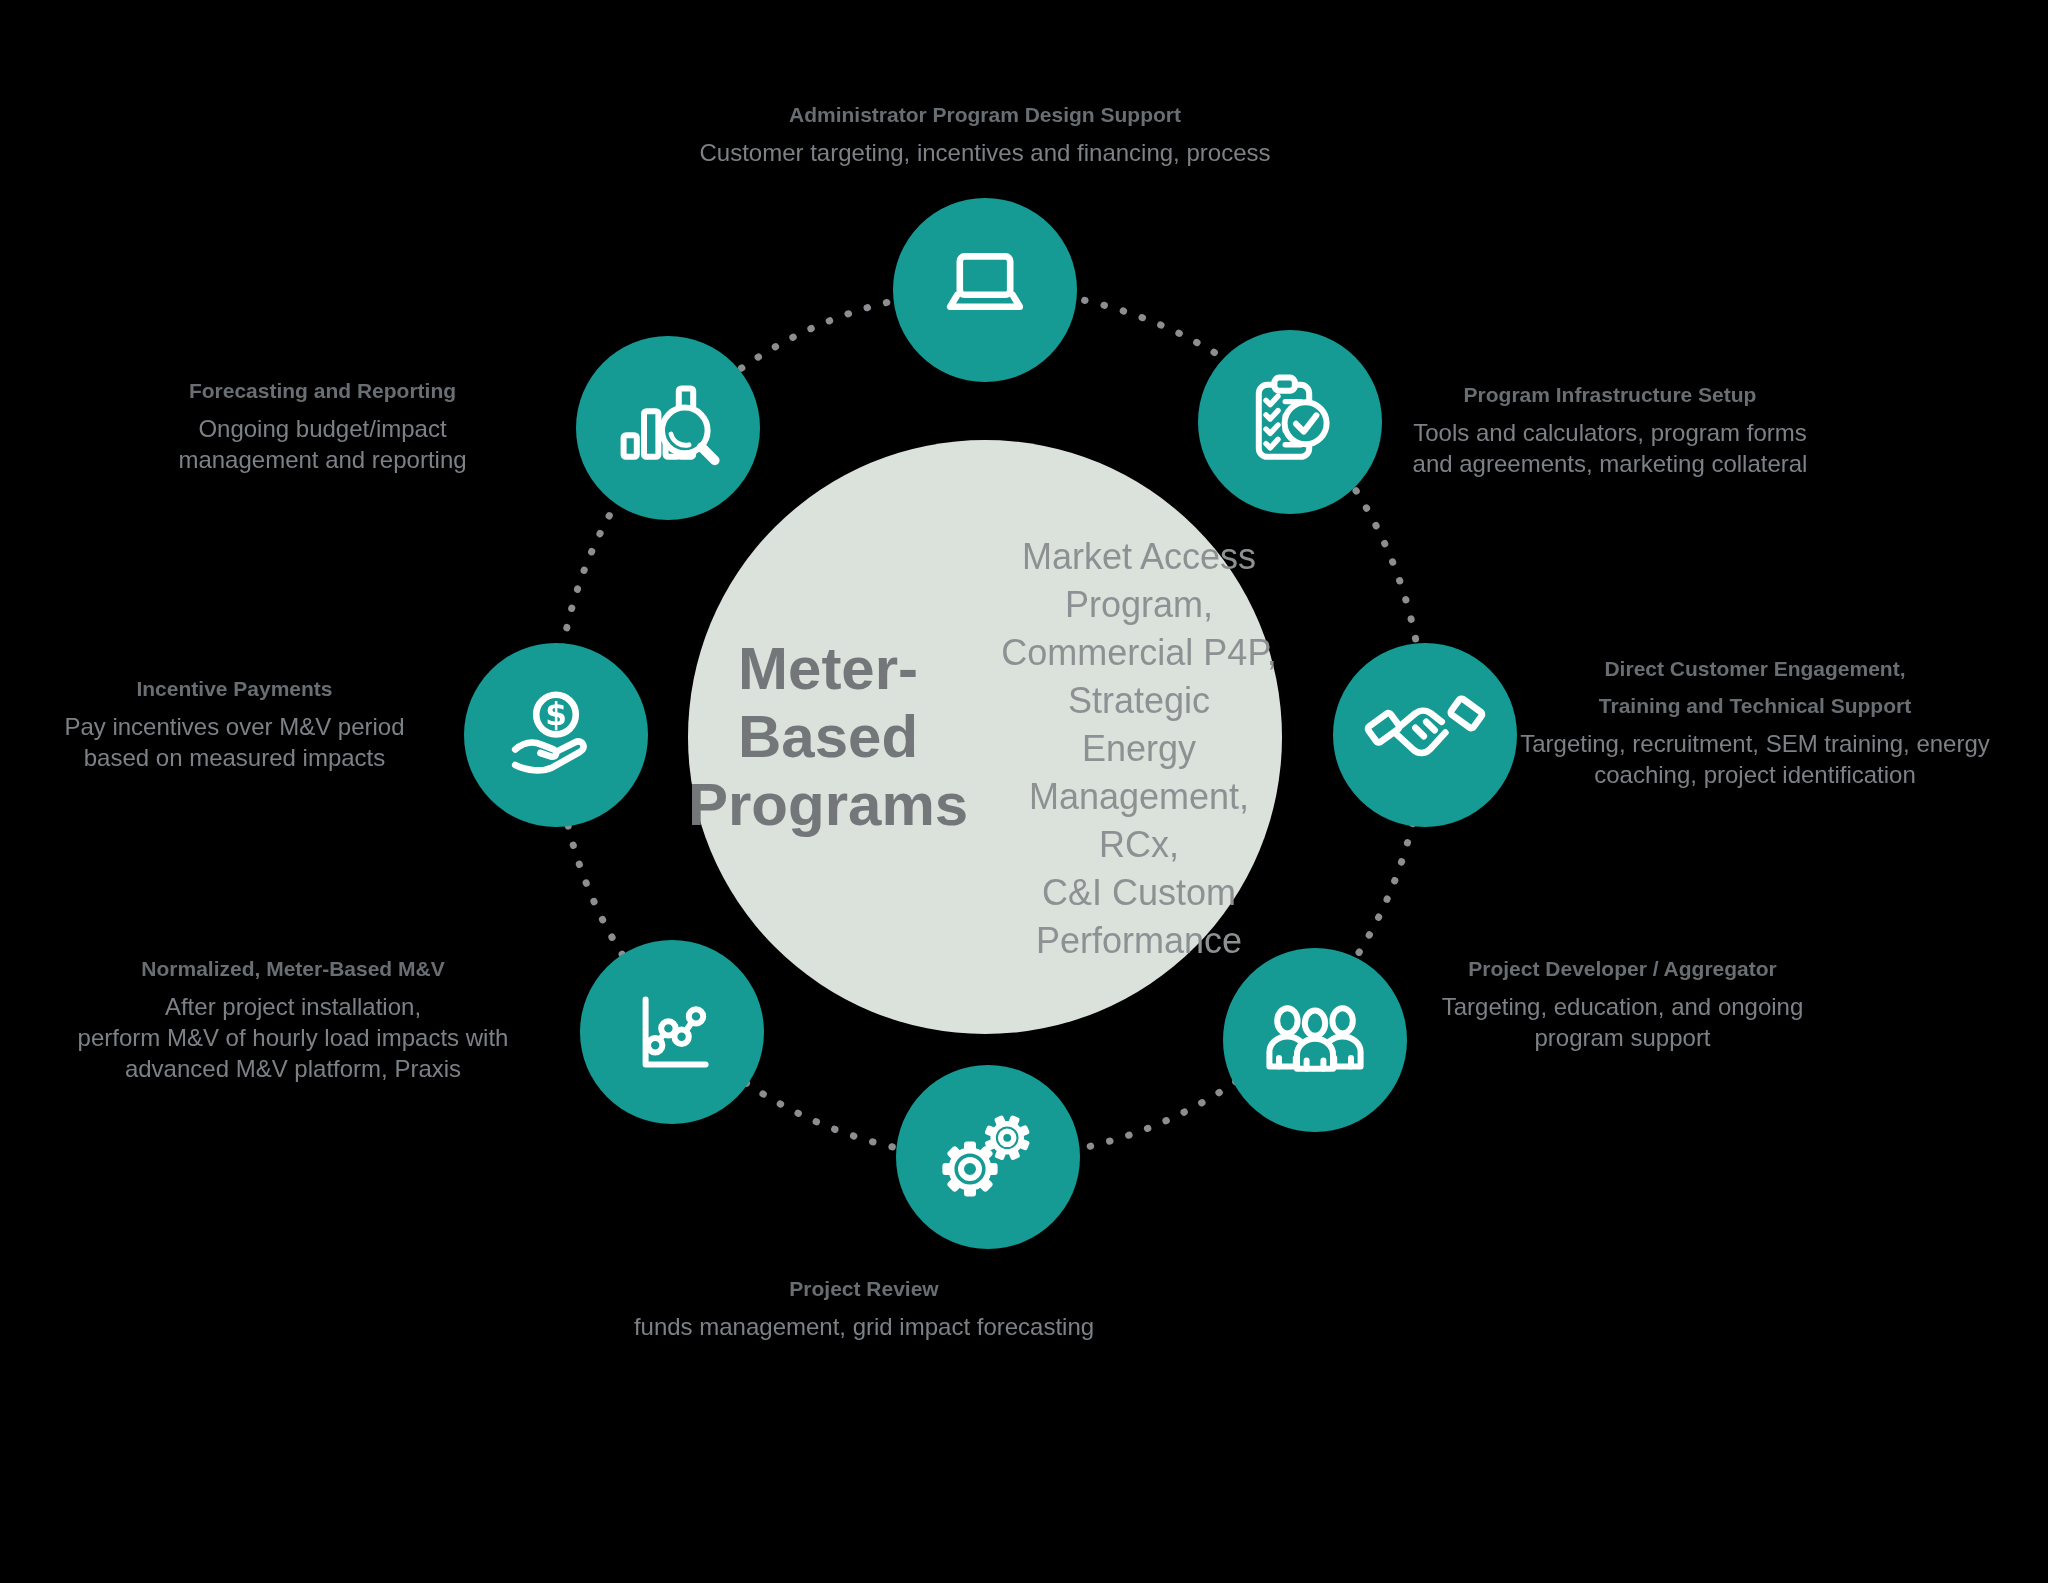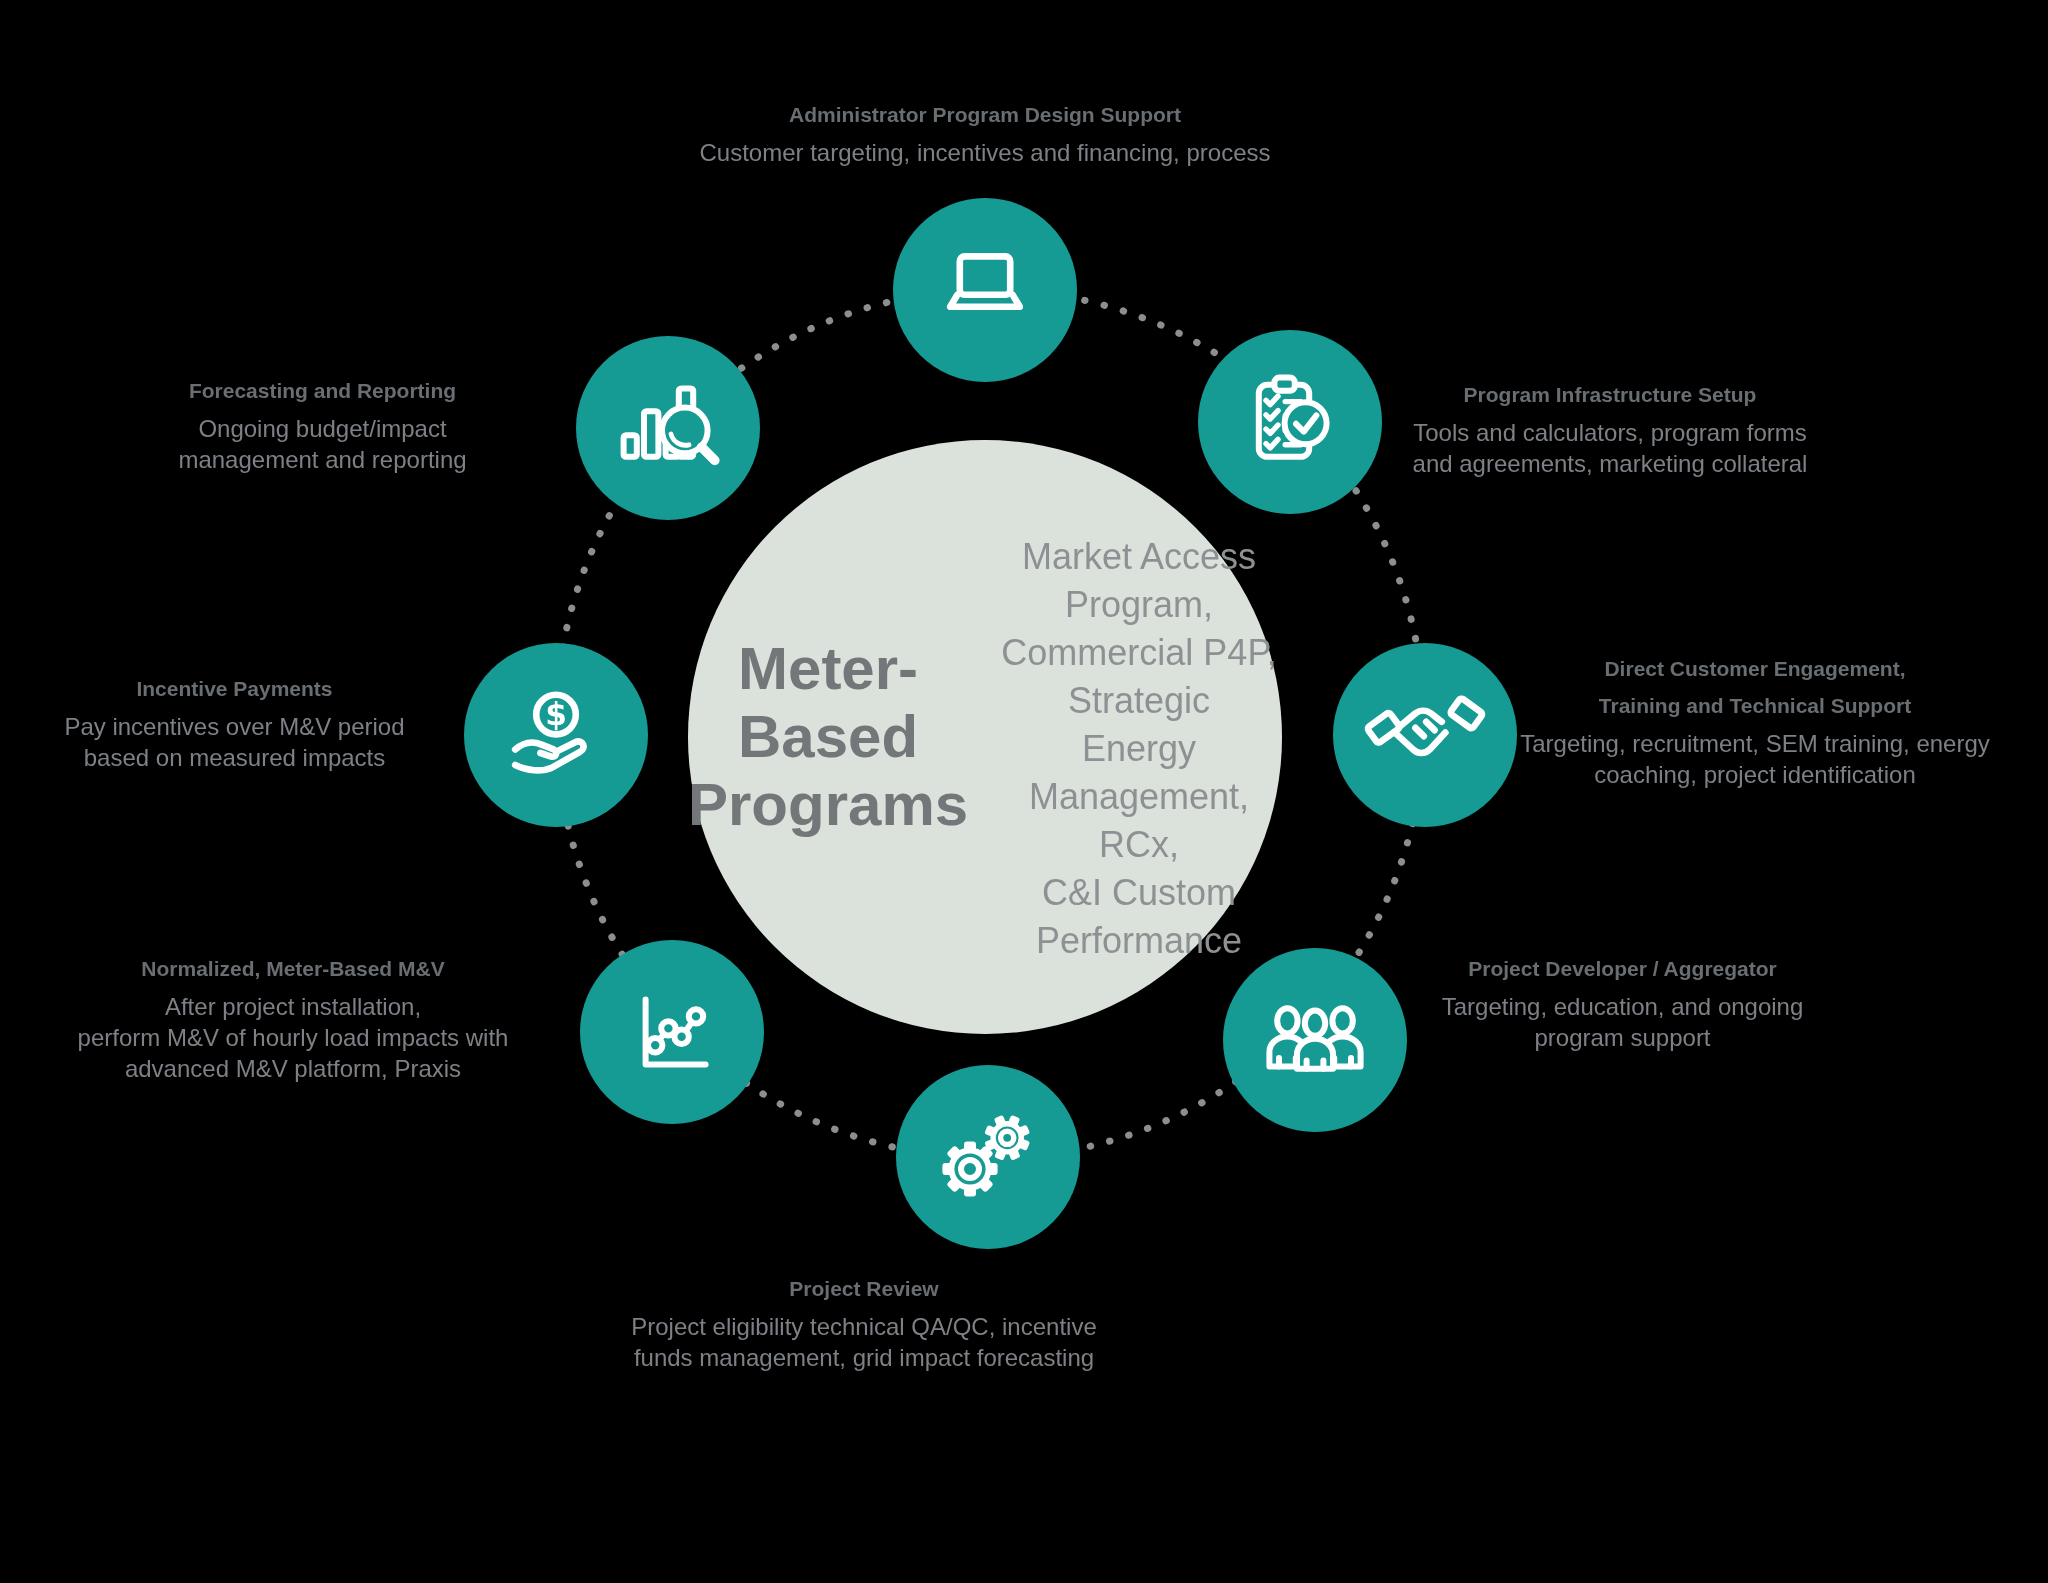--- a/index.html
+++ b/index.html
@@ -243,7 +243,6 @@
         <div>Project Review</div>
       </div>
     <div class="s">
-      <div>Project eligibility technical QA/QC, incentive</div>
       <div>funds management, grid impact forecasting</div>
     </div>
   </div>

